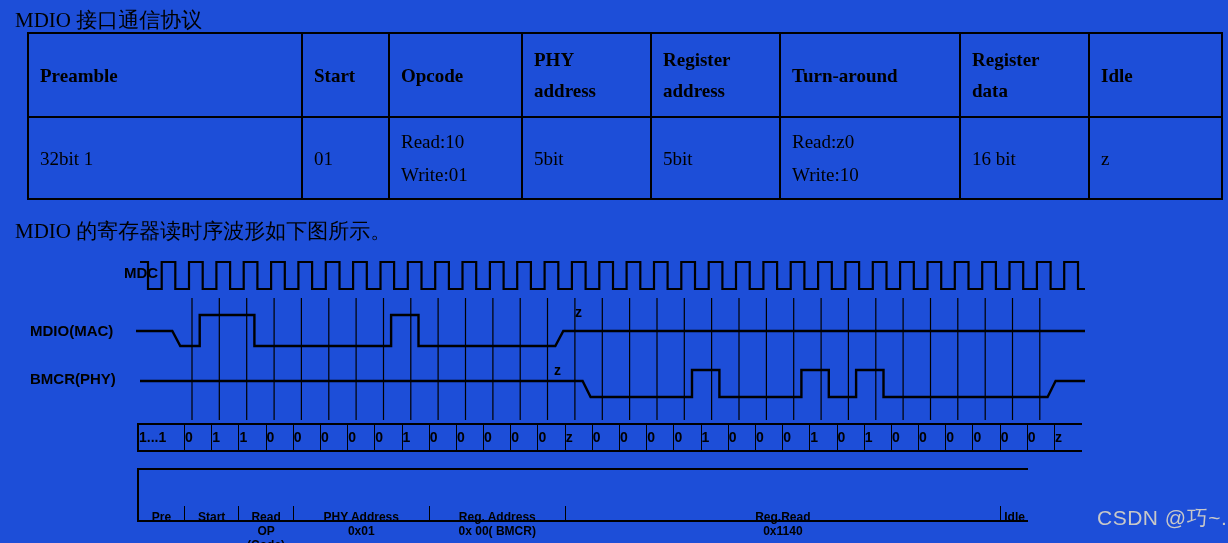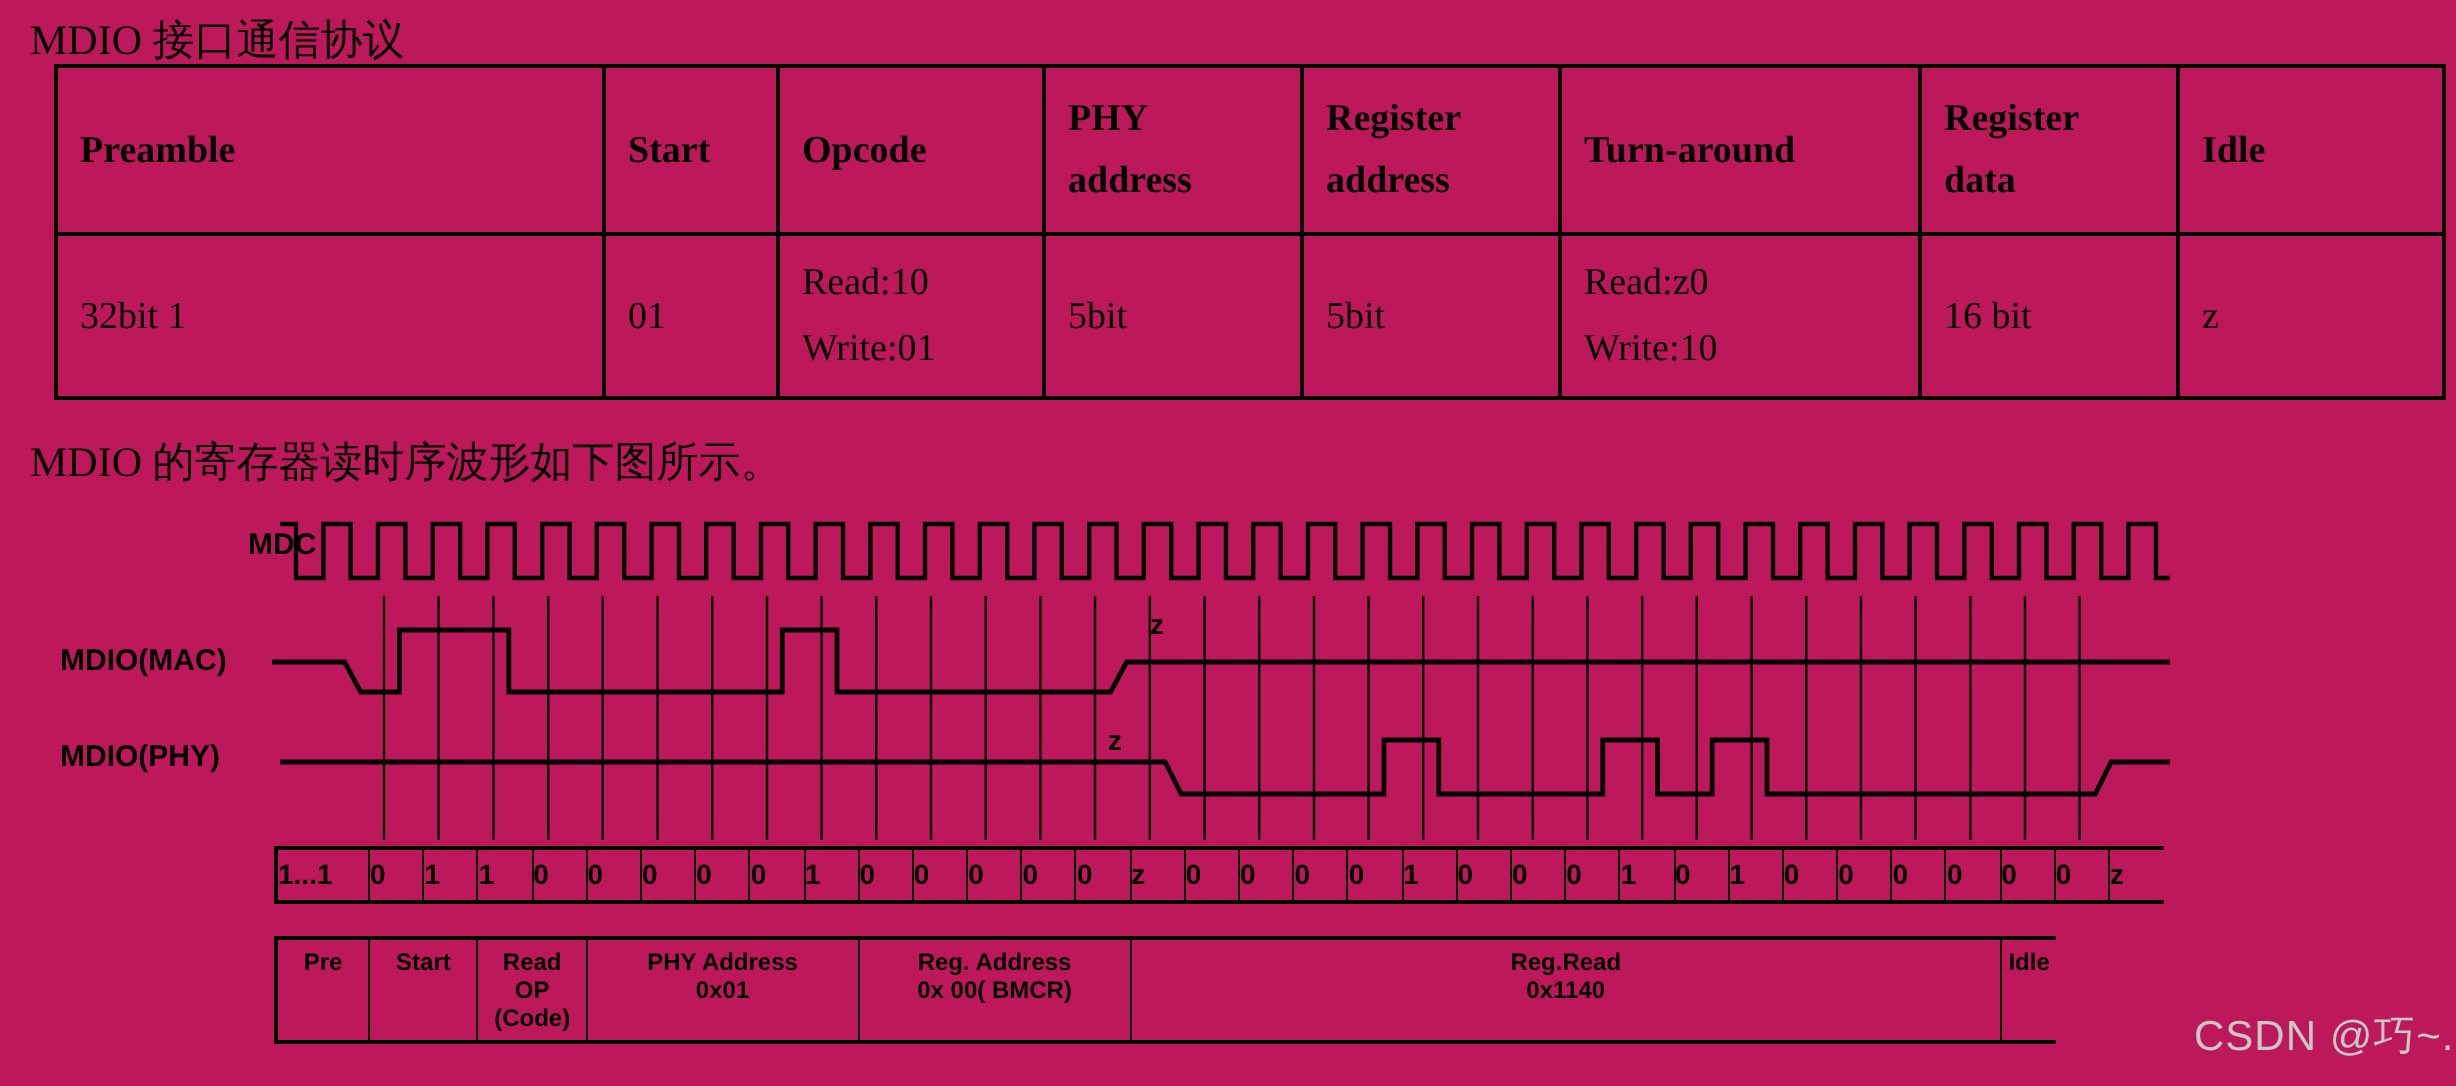--- a/index.html
+++ b/index.html
@@ -3,7 +3,7 @@
 <meta charset="utf-8">
 <style>
   html,body{margin:0;padding:0;background:#ffffff;}
-  #canvas{position:relative;width:1228px;height:543px;background:#be185d;overflow:hidden;
+  #canvas{position:relative;width:1228px;height:543px;background:#1d4ed8;overflow:hidden;
           font-family:"Liberation Serif",serif;color:#000;}
   .title-line{position:absolute;left:15px;font-size:21px;white-space:nowrap;}
   #ptable{position:absolute;left:27px;top:32px;border-collapse:collapse;table-layout:fixed;}

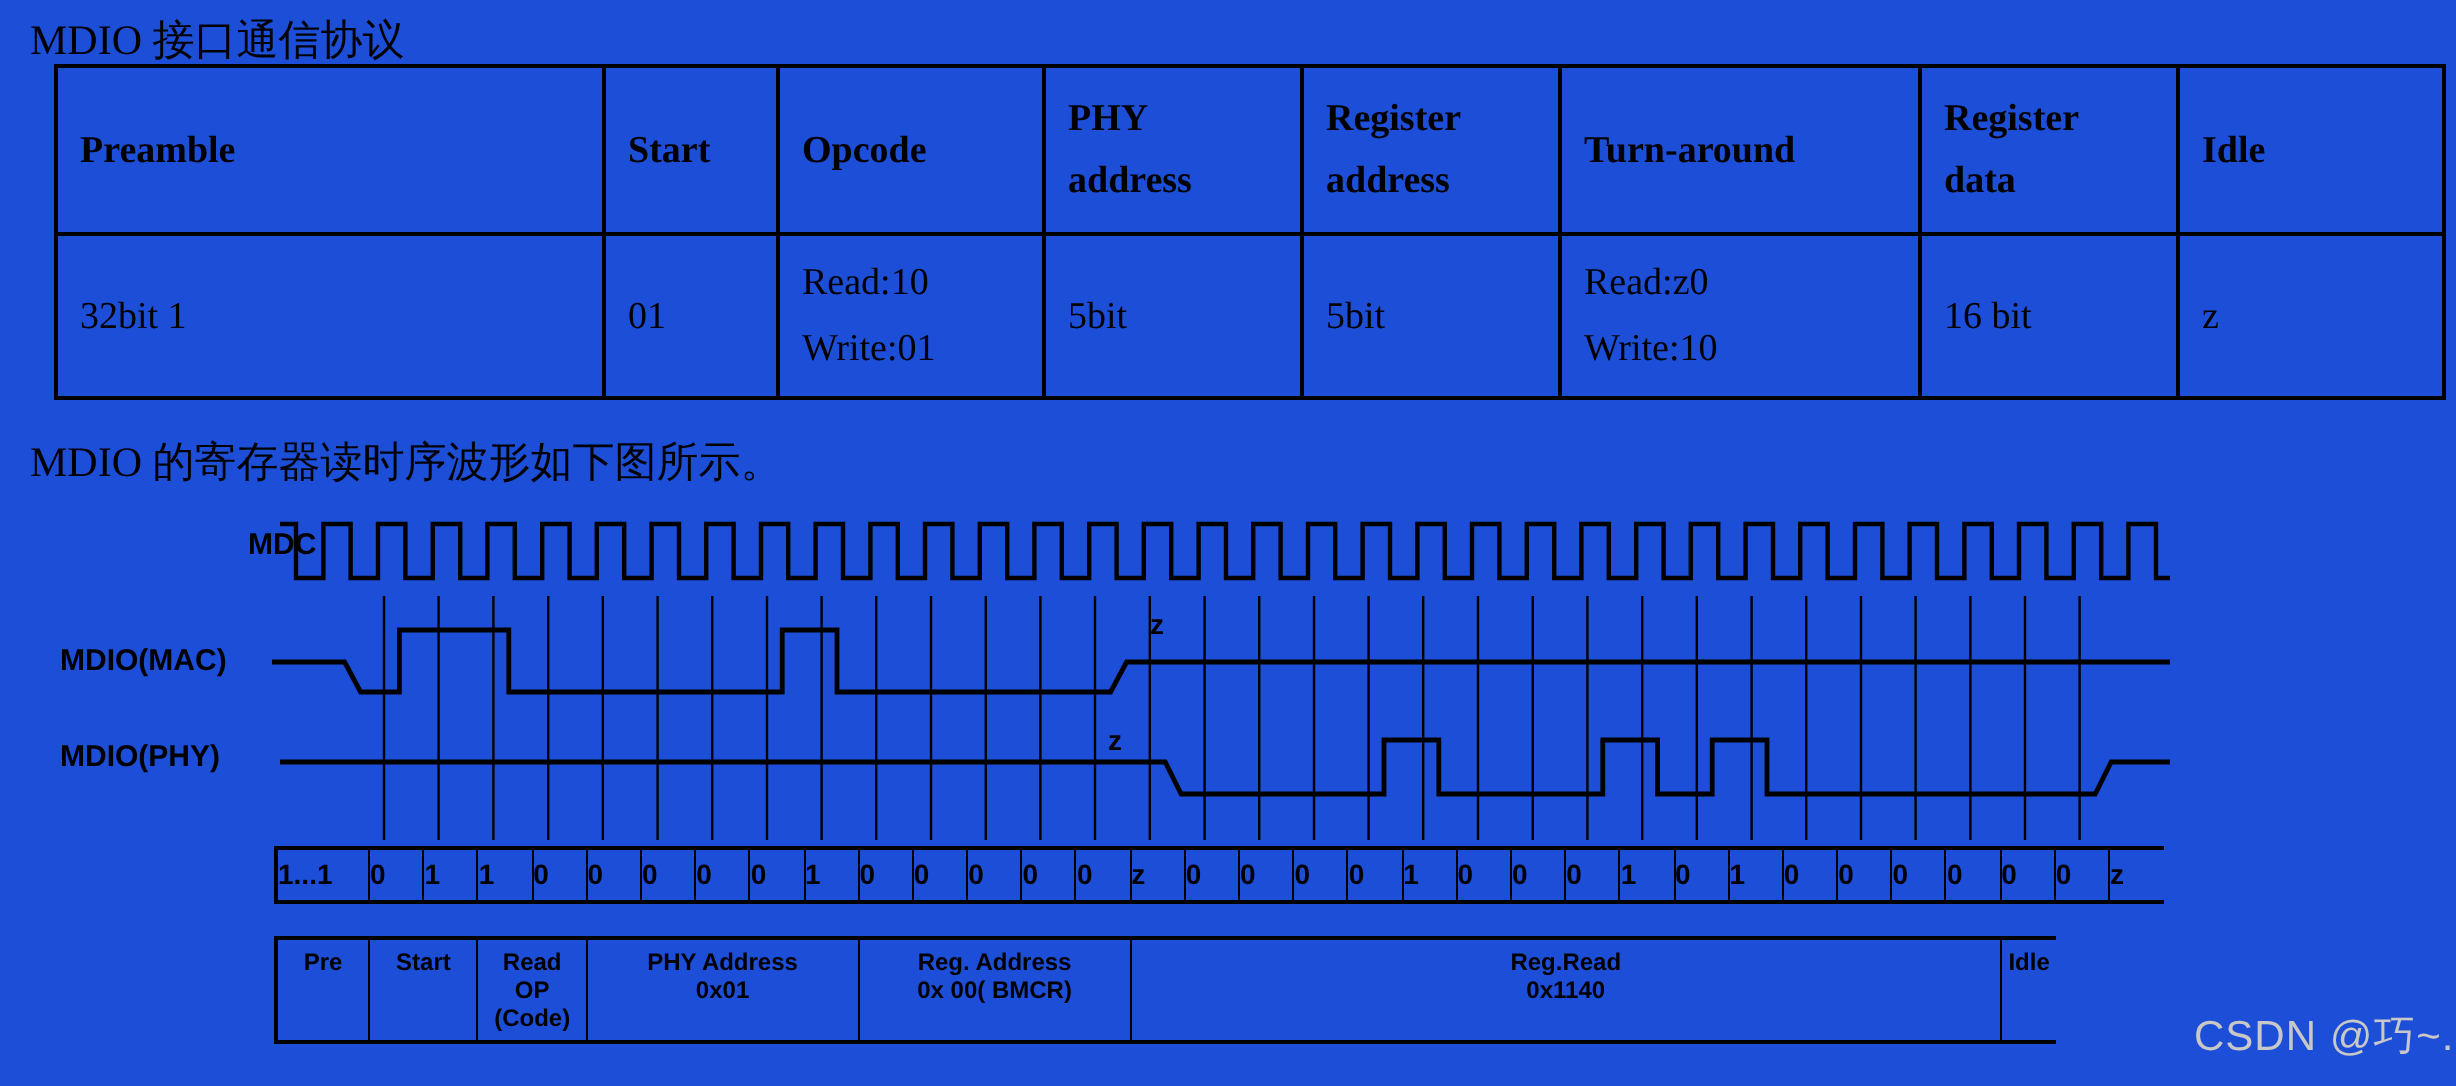--- a/index.html
+++ b/index.html
@@ -87,7 +87,7 @@
 
   <div class="sig-label" style="left:88px;top:264px;margin-left:36px;">MDC</div>
   <div class="sig-label" style="left:30px;top:322px;">MDIO(MAC)</div>
-  <div class="sig-label" style="left:30px;top:370px;">MDIO(PHY)</div>
+  <div class="sig-label" style="left:30px;top:370px;">BMCR(PHY)</div>
 
   <div class="z-label" style="left:575px;top:304px;">z</div>
   <div class="z-label" style="left:554px;top:362px;">z</div>

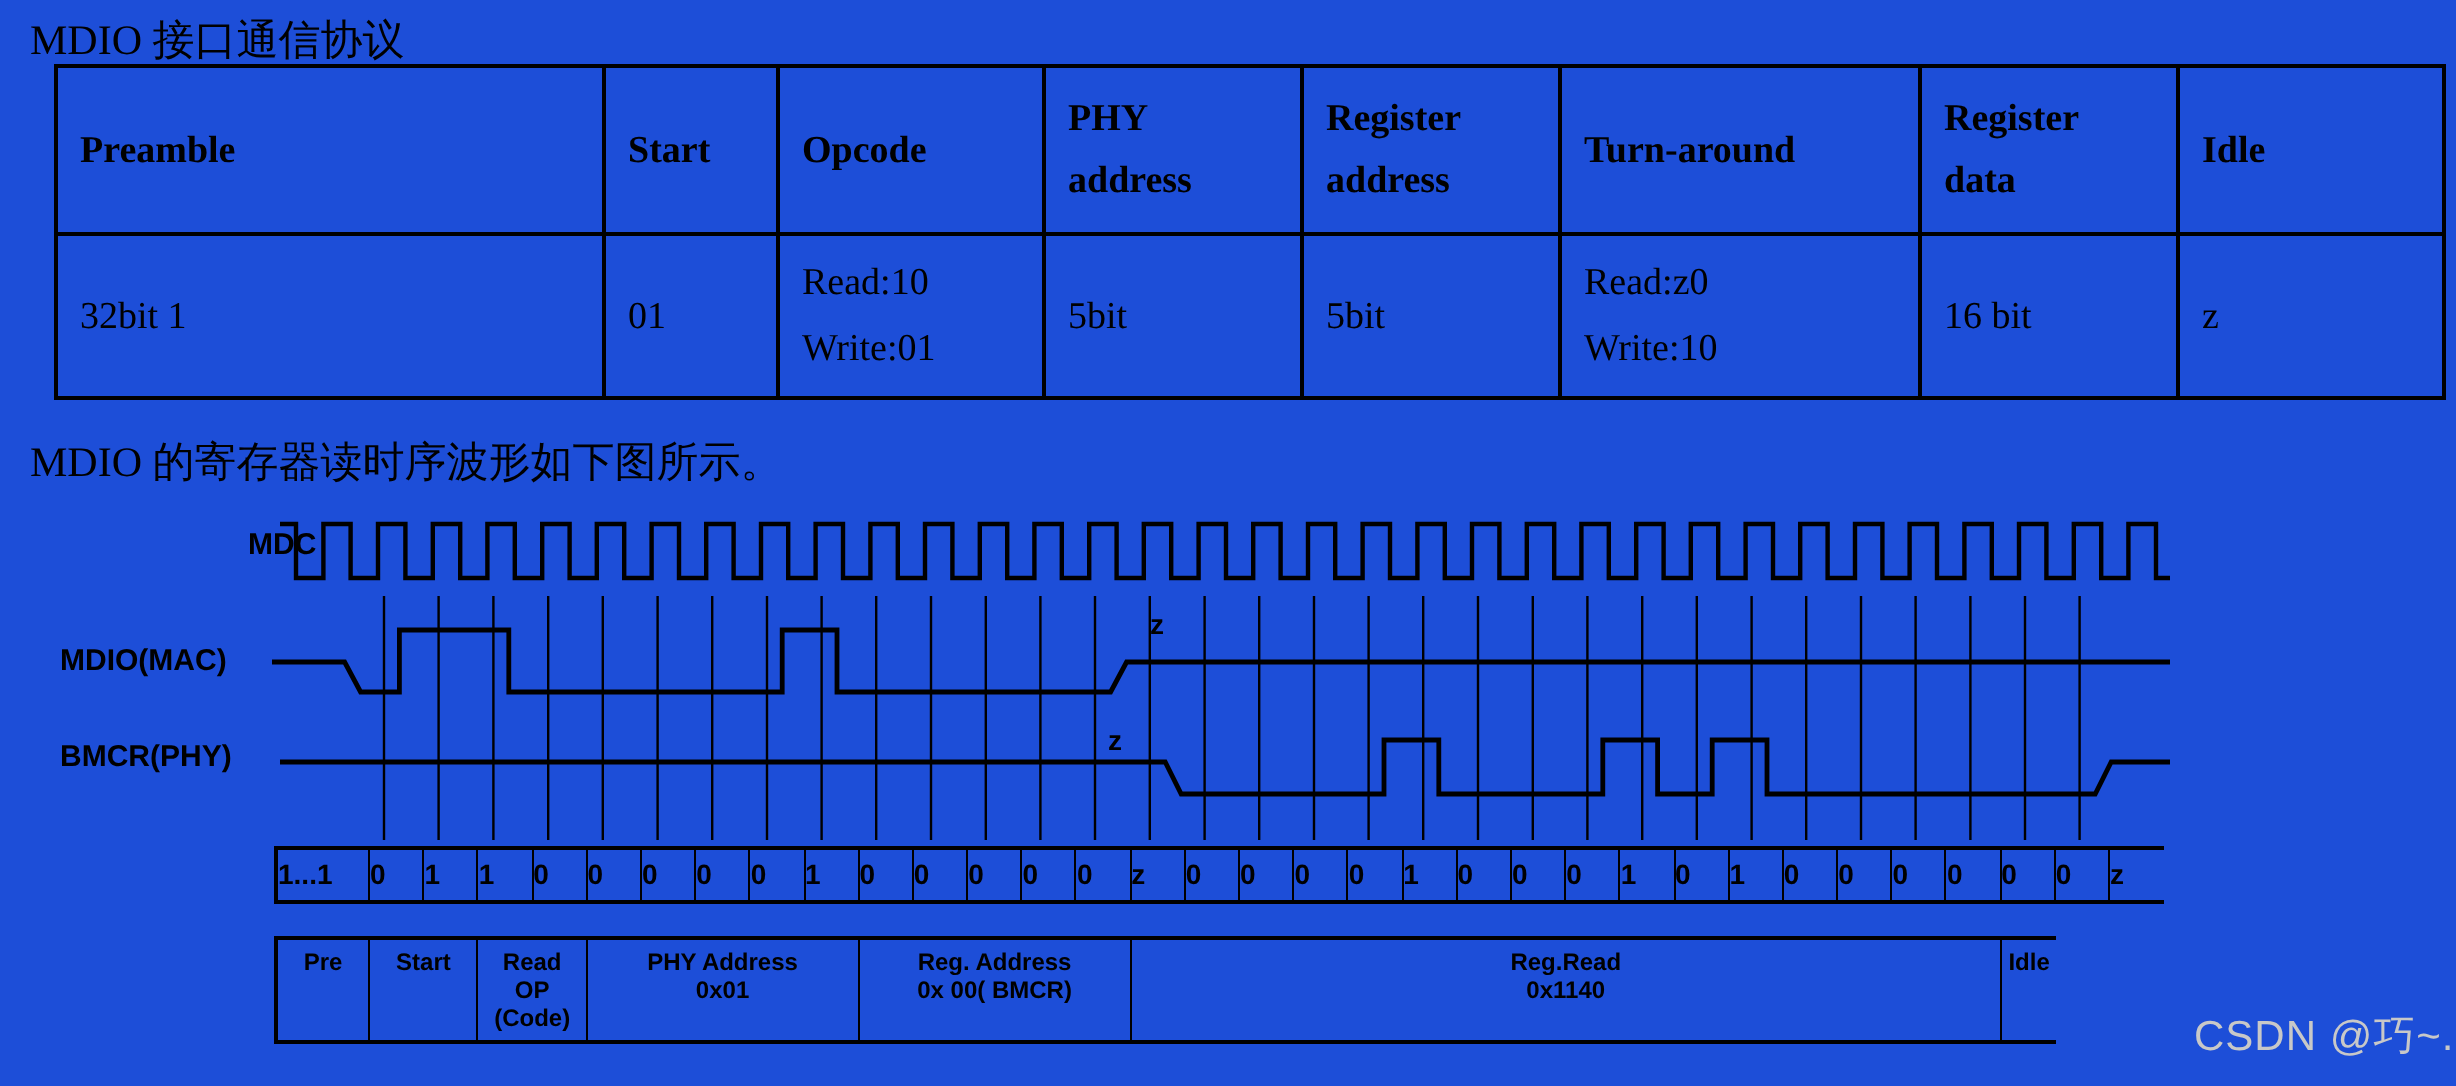--- a/index.html
+++ b/index.html
@@ -24,7 +24,7 @@
           border:2px solid #000;border-right:none;}
   #field-row .cell{box-sizing:border-box;border-right:1.4px solid #000;text-align:center;
           font-family:"Liberation Sans",sans-serif;font-weight:bold;font-size:12px;line-height:14px;
-          padding-top:4px;white-space:pre-line;}
+          padding-top:4px;white-space:pre-line;margin-top:36px;}
   #field-row .cell:last-child{border-right:none;}
   #watermark{position:absolute;left:1097px;top:504px;font-family:"Liberation Sans",sans-serif;
           font-size:21px;color:#c8c8c8;white-space:nowrap;letter-spacing:0.5px;}

